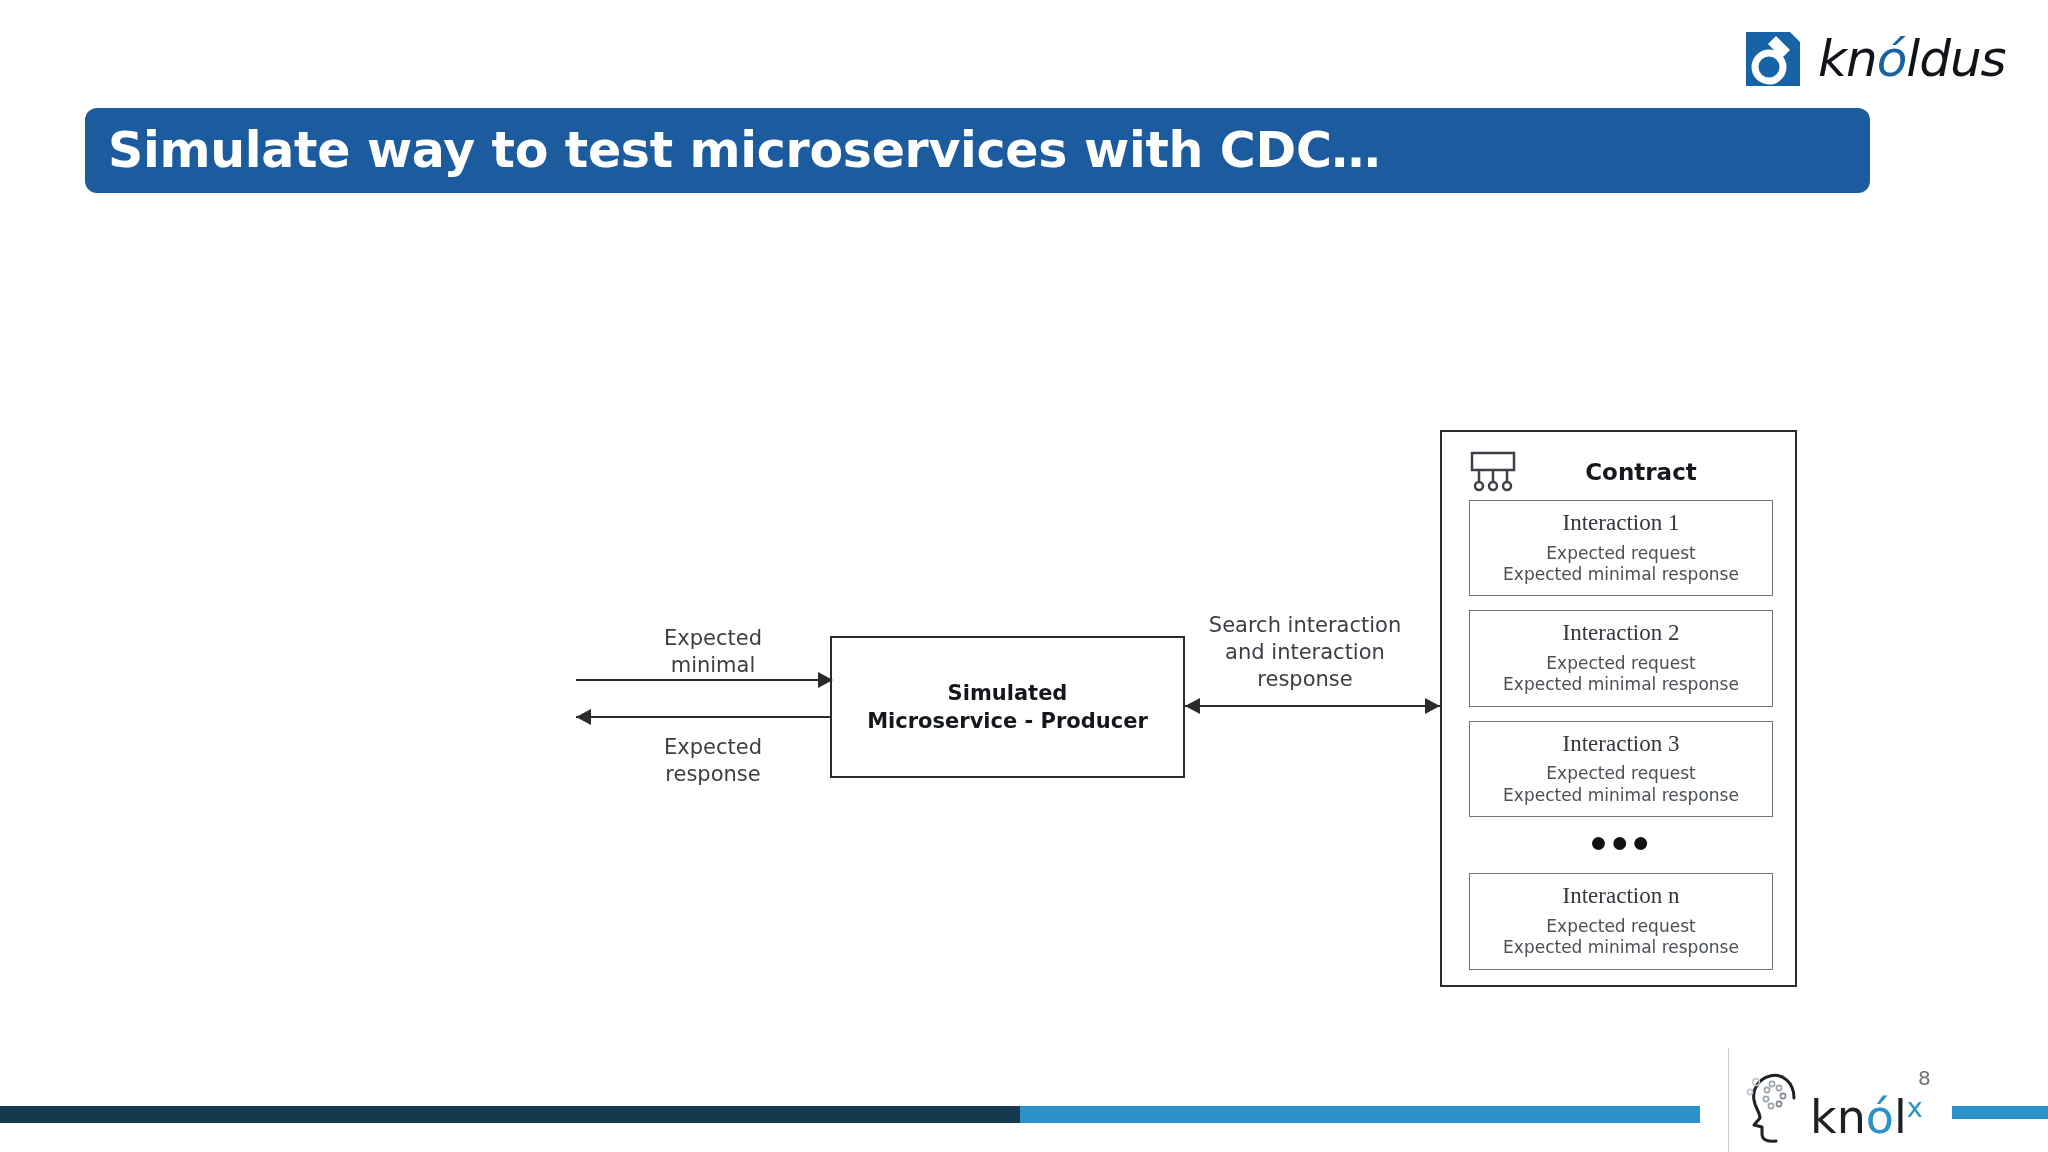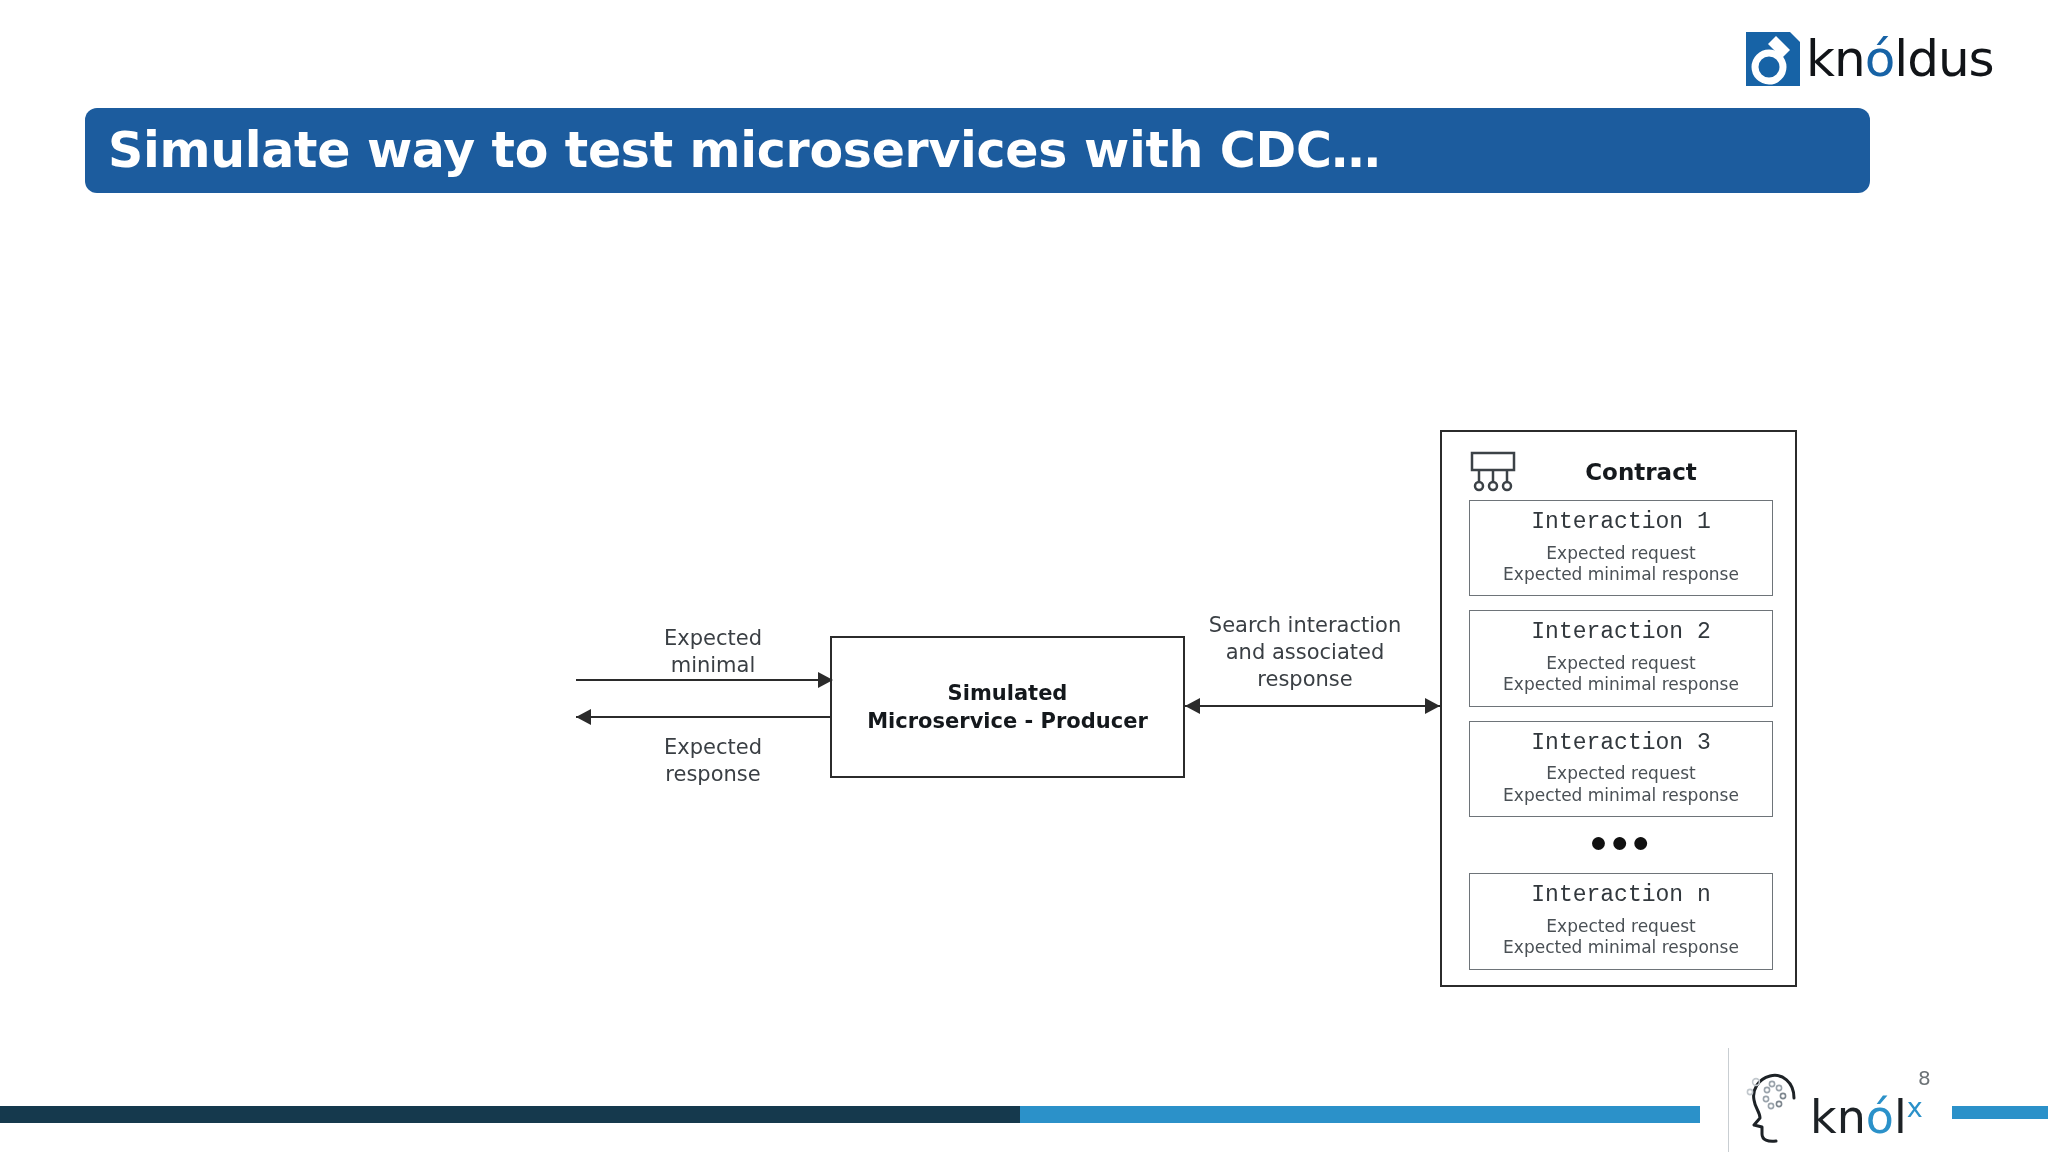--- a/index.html
+++ b/index.html
@@ -25,7 +25,8 @@
     height: 74px;
     display: flex;
     align-items: center;
-    gap: 2px;
+    gap: 14px;
+    font-style: italic;
   }
   #brand-mark {
     width: 62px;

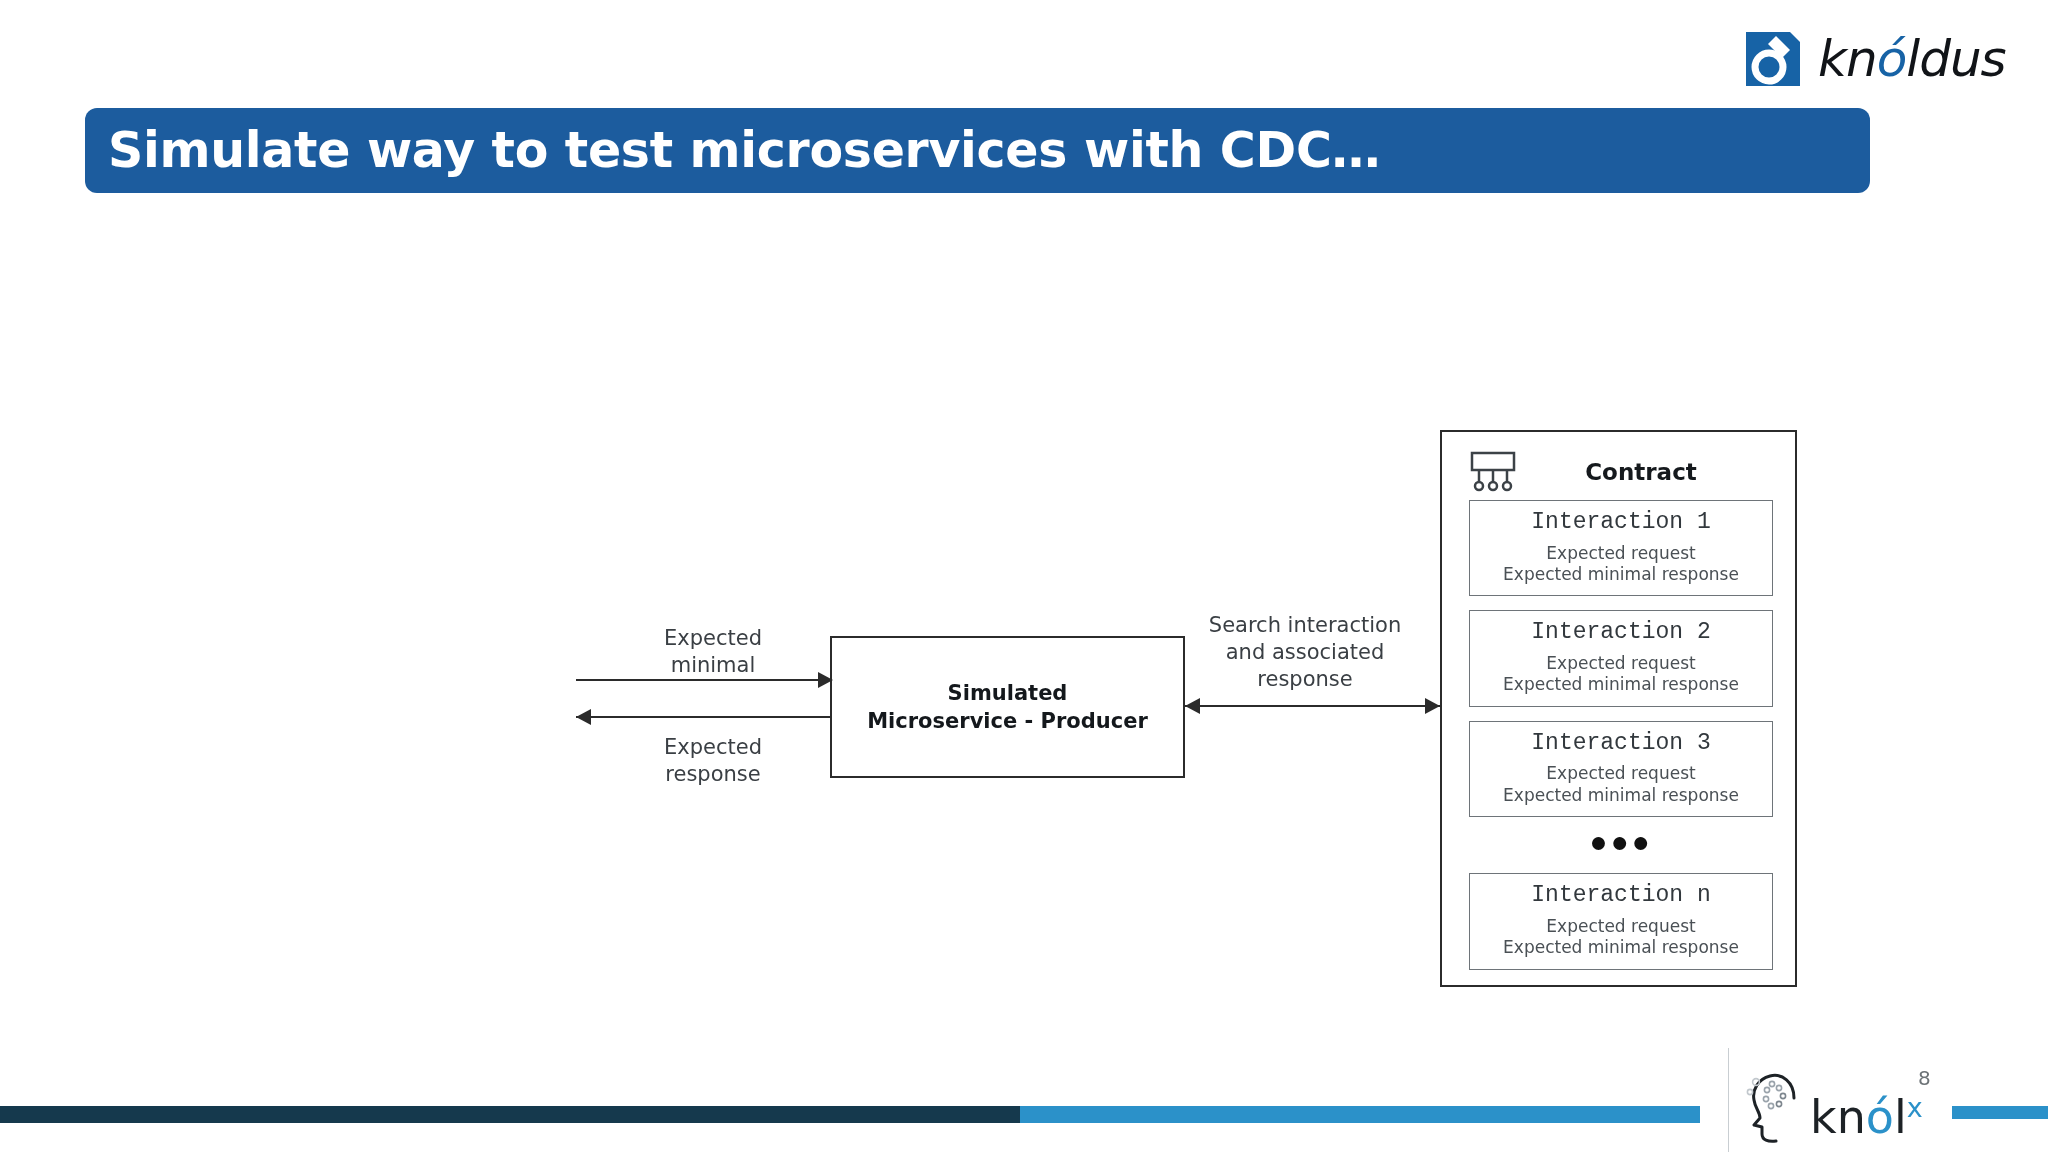--- a/index.html
+++ b/index.html
@@ -185,7 +185,7 @@
     color: #32383d;
     line-height: 1.2;
     margin-bottom: 6px;
-    font-family: Liberation Mono, monospace;
+    font-family: Liberation Serif, serif;
   }
   .interaction-line {
     font-size: 17px;

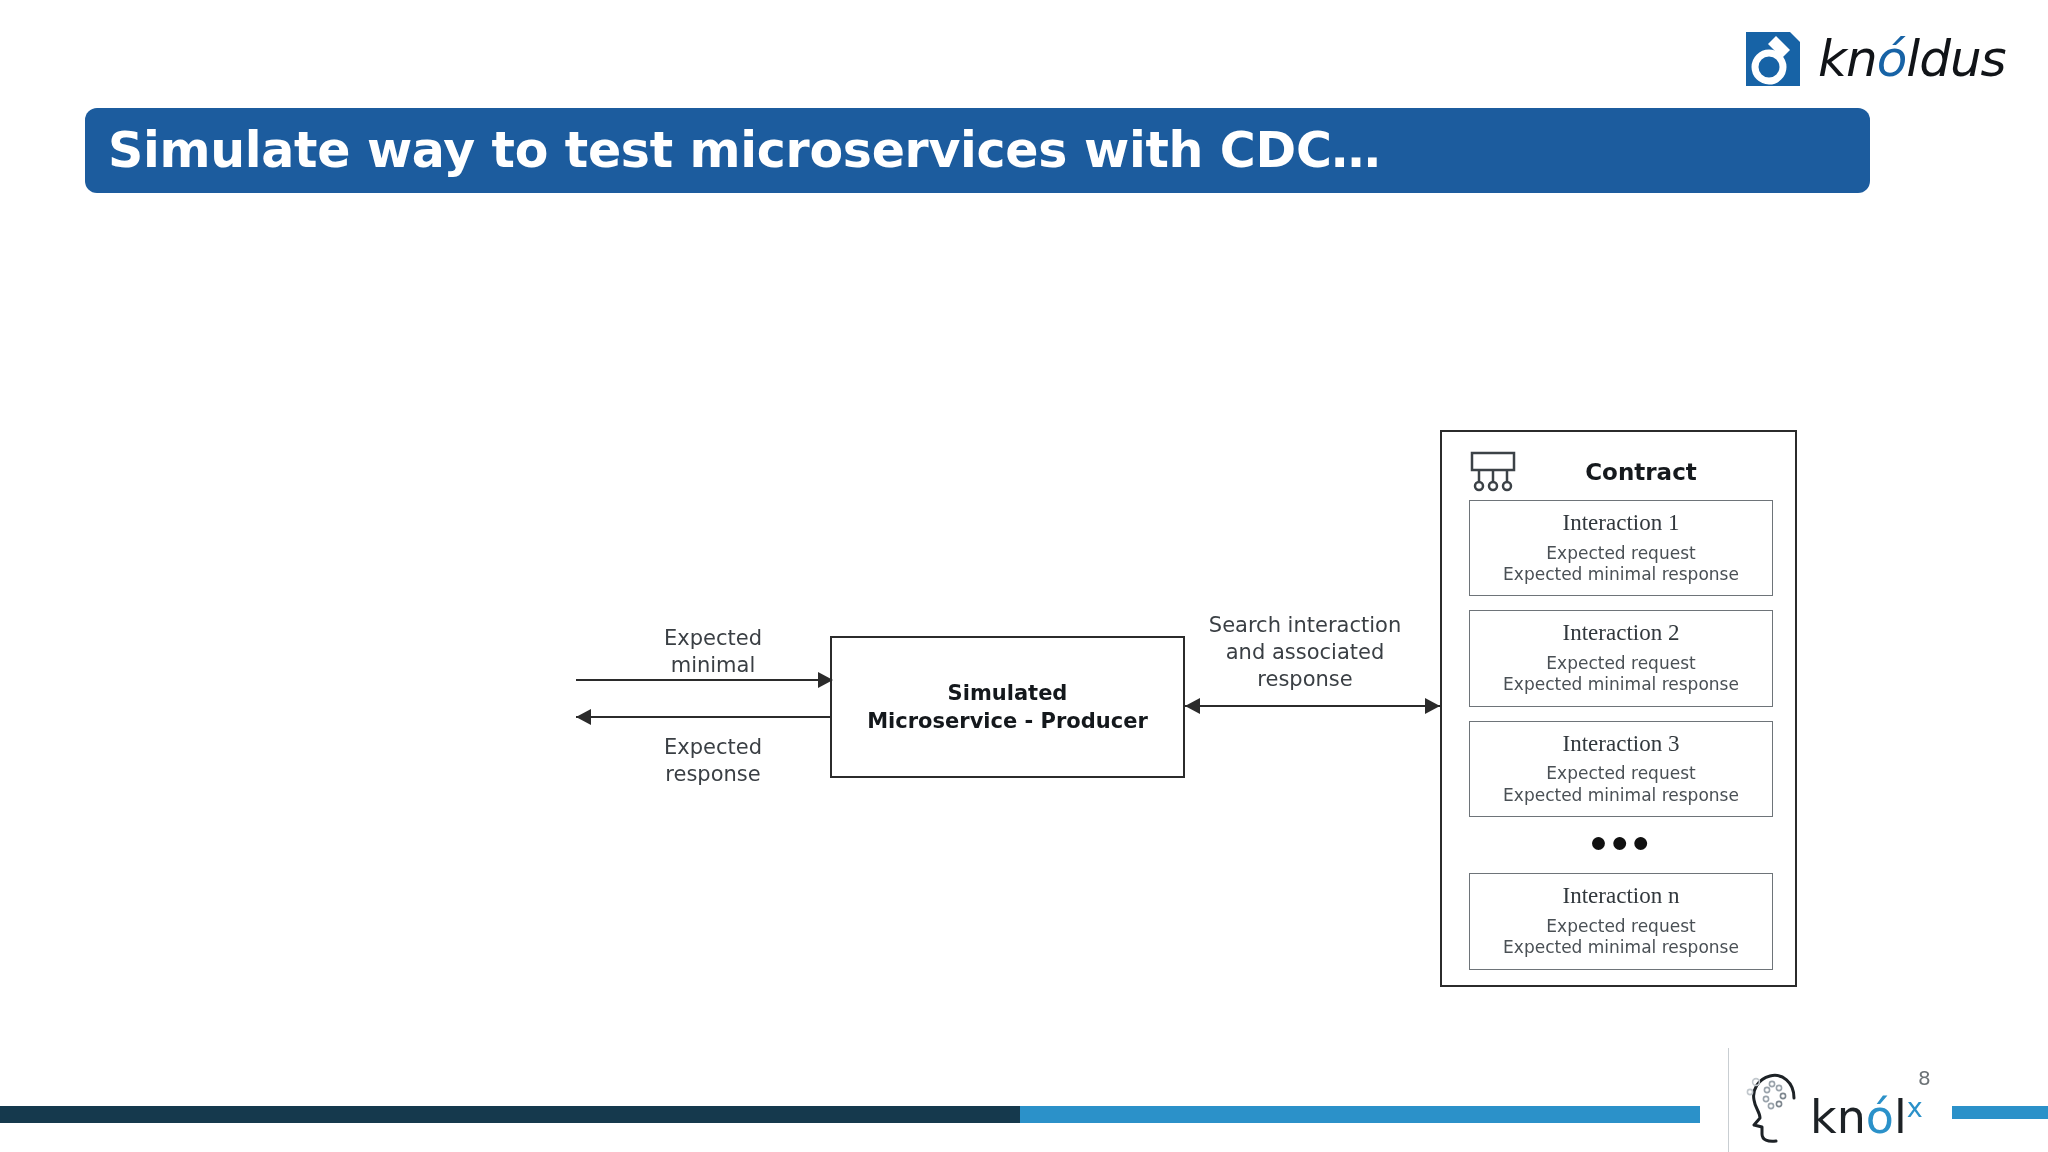--- a/index.html
+++ b/index.html
@@ -310,7 +310,7 @@
   <div id="head-search-right"></div>
   <div class="edge-label" id="label-search-interaction">
     <span>Search interaction</span><br>
-    <span>and associated</span><br>
+    <span>and interaction</span><br>
     <span>response</span>
   </div>
 

